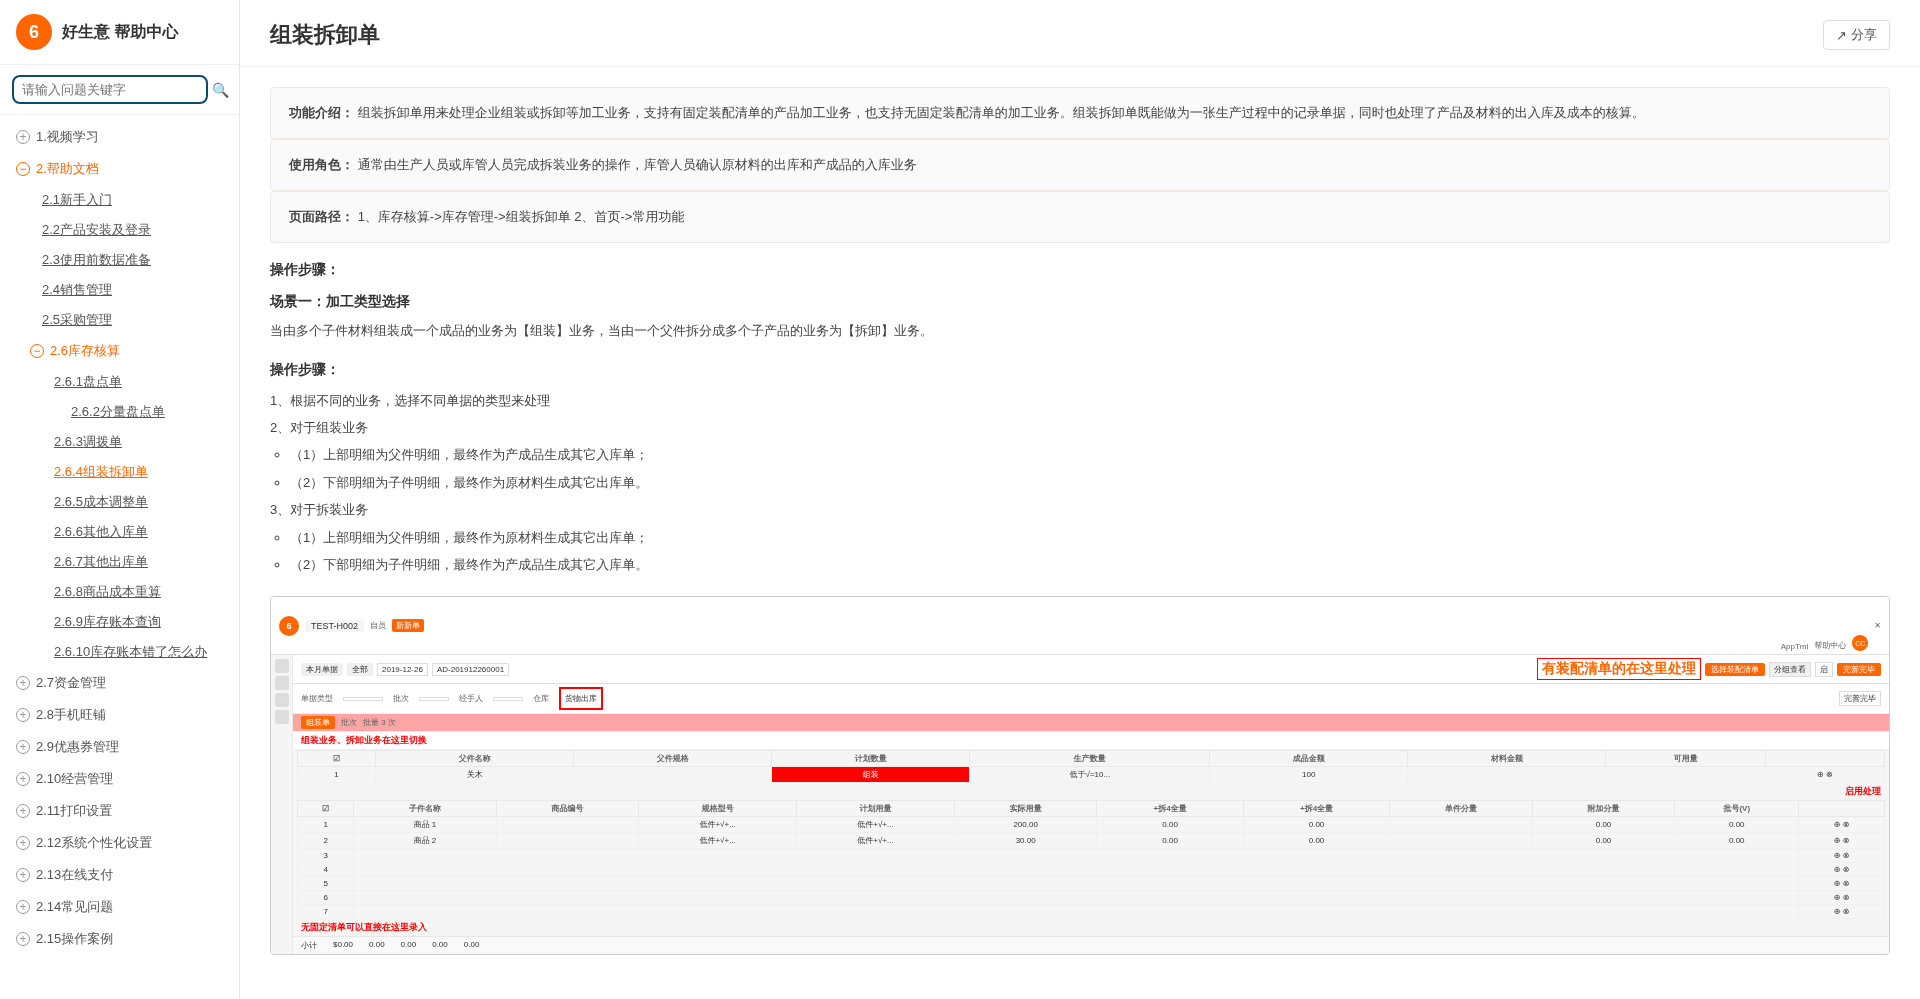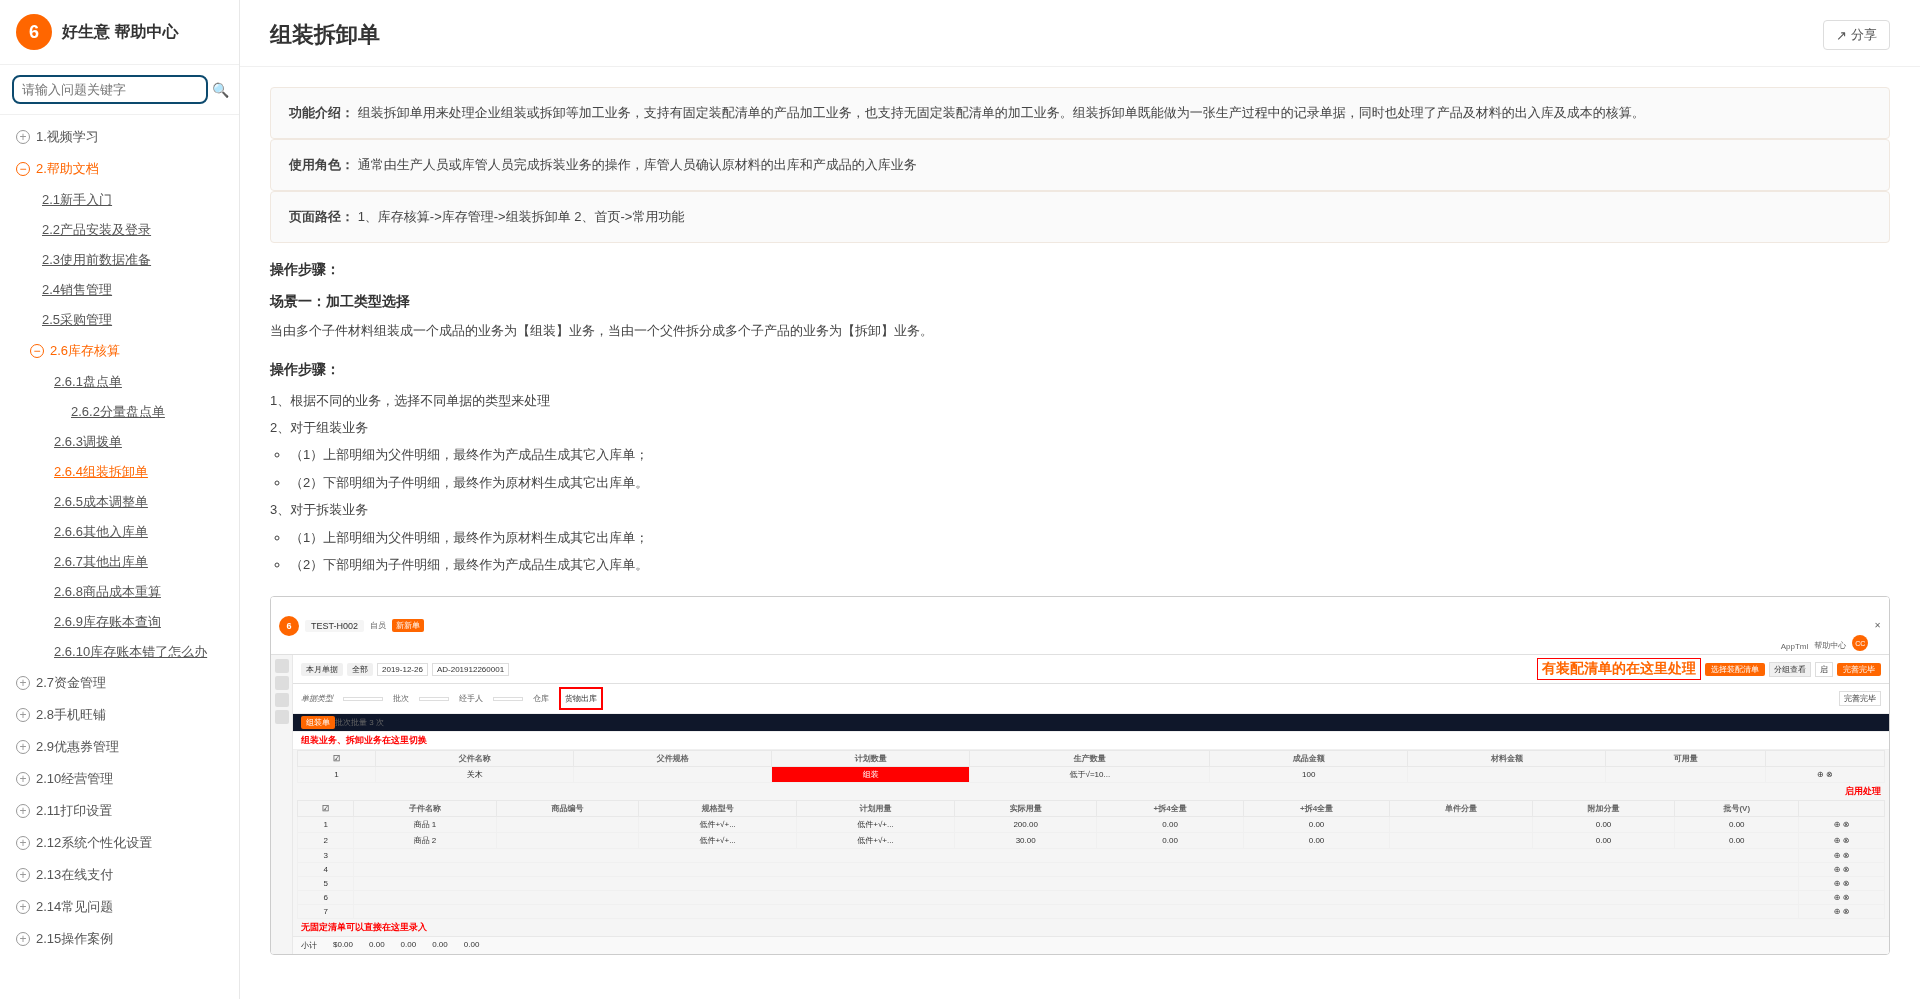--- a/index.html
+++ b/index.html
@@ -347,7 +347,7 @@
             </div>
 
             <div style="background:#fff;padding:3px 8px;display:flex;align-items:center;gap:10px;border-bottom:1px solid #f0f0f0;font-size:8px;">
-              <span style="color:#666;font-style:italic;">单据类型</span>
+              <span style="color:#666;">单据类型</span>
               <span style="border:1px solid #ddd;padding:1px 4px;min-width:40px;"></span>
               <span style="color:#666;">批次</span>
               <span style="border:1px solid #ddd;padding:1px 4px;min-width:30px;"></span>

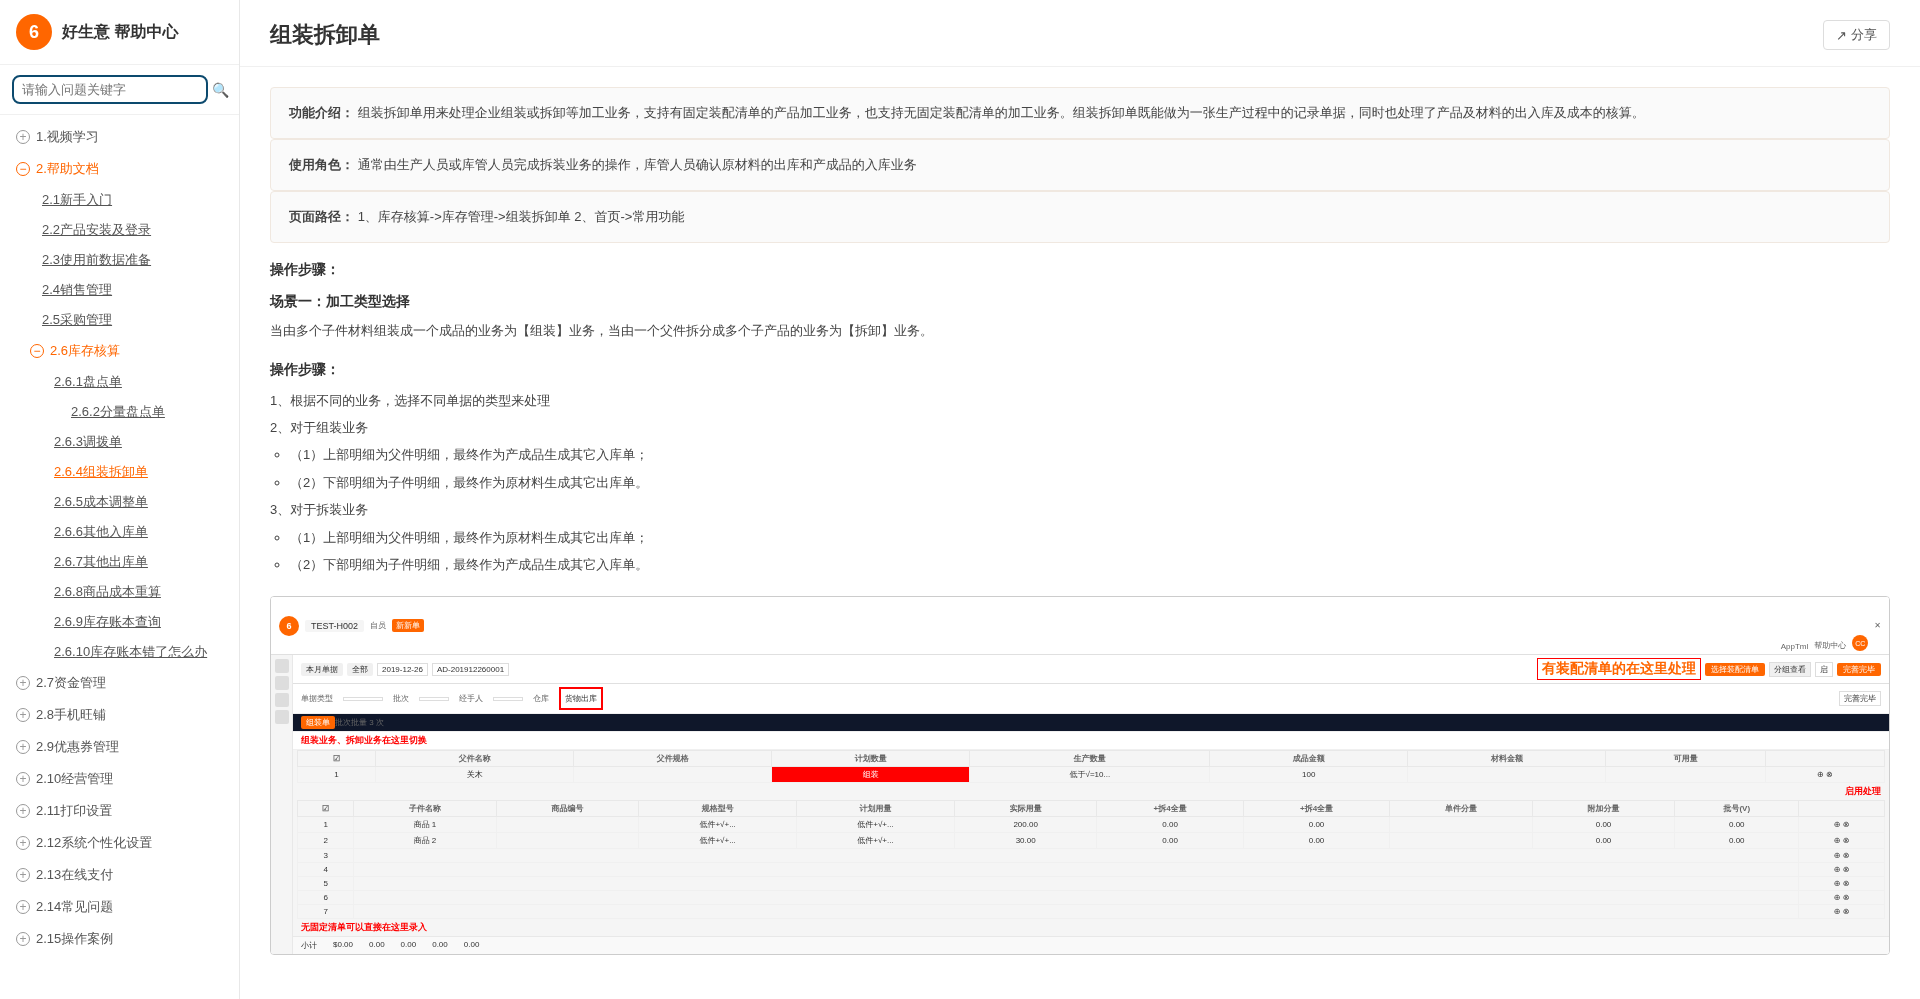--- a/index.html
+++ b/index.html
@@ -359,7 +359,7 @@
               <span style="font-size:8px;border:1px solid #ddd;padding:1px 4px;">完善完毕</span>
             </div>
 
-            <div style="background:#0f172a;padding:2px 8px;display:flex;align-items:center;border-bottom:1px solid #f0f0f0;">
+            <div style="background:#fca5a5;padding:2px 8px;display:flex;align-items:center;gap:6px;border-bottom:1px solid #f0f0f0;">
               <span style="font-size:8px;background:#f60;color:#fff;padding:1px 5px;border-radius:2px;">组装单</span>
               <span style="font-size:8px;color:#666;">批次</span>
               <span style="font-size:8px;color:#666;">批量 3 次</span>

